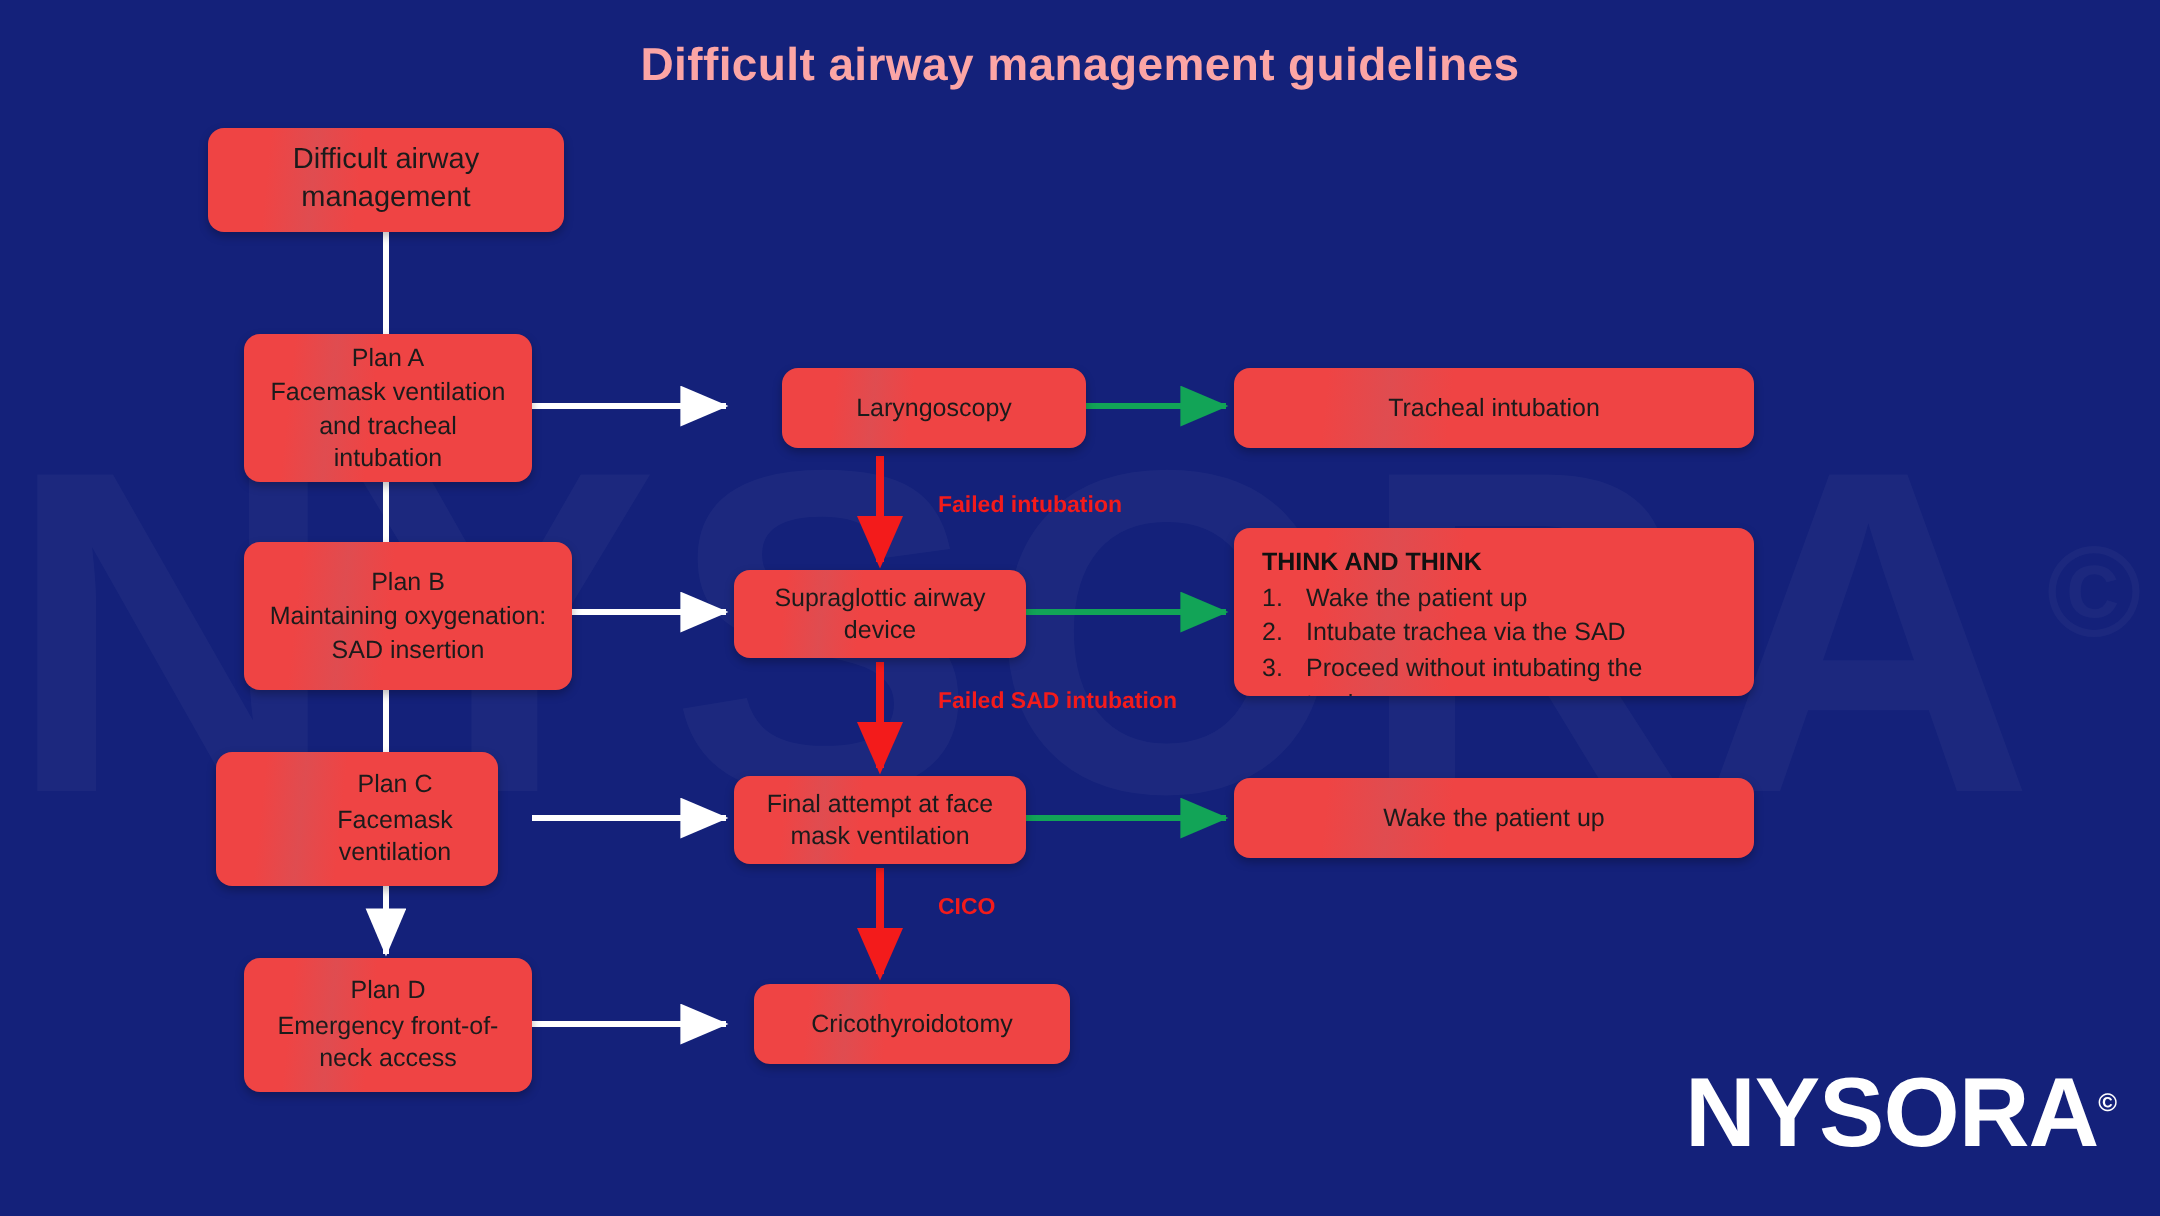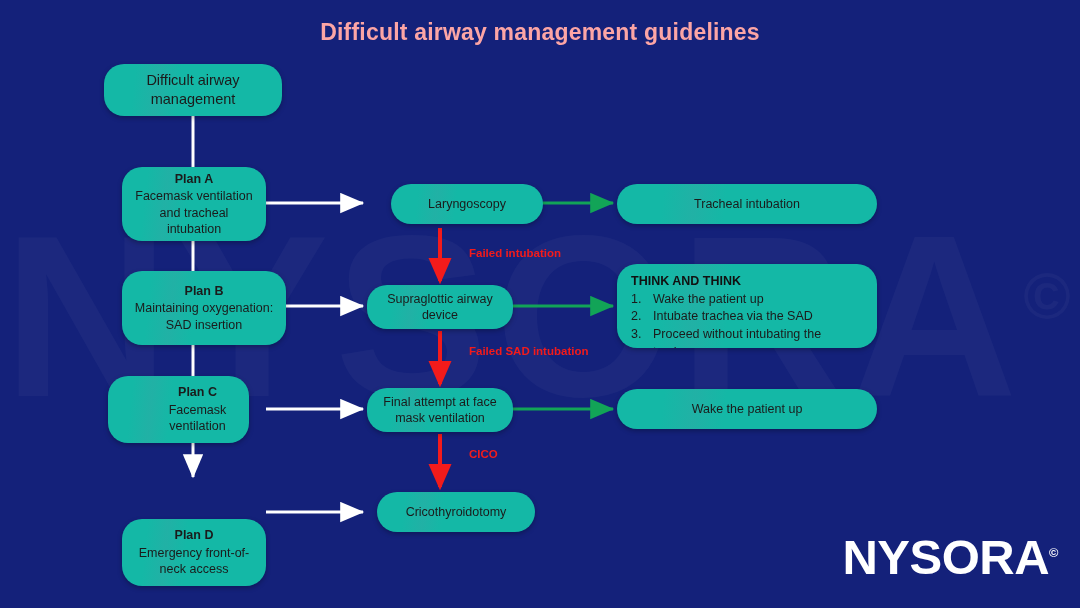--- a/index.html
+++ b/index.html
@@ -65,8 +65,8 @@
   
   .node {
     position: absolute;
-    background: #14b8a6;
-    border-radius: 20px;
+    background: #ef4444;
+    border-radius: 8px;
     display: flex;
     align-items: center;
     justify-content: center;

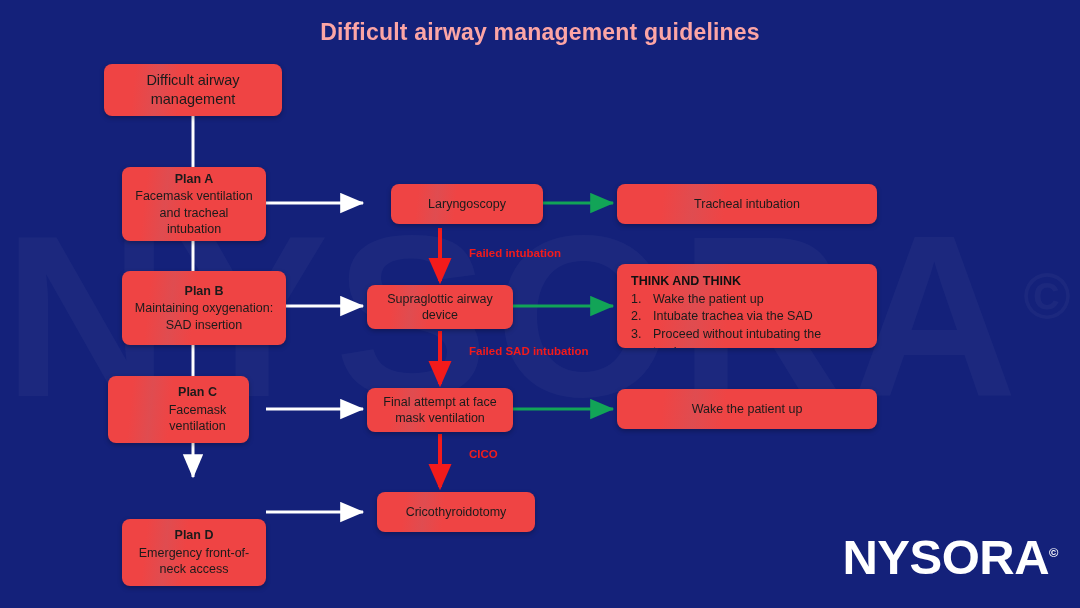--- a/index.html
+++ b/index.html
@@ -93,7 +93,7 @@
   }
   .node .inner { position: relative; z-index: 1; }
 
-  .plan-title { display: block; font-weight: bold; margin-bottom: 1px; }
+  .plan-title { display: block; font-weight: normal; margin-bottom: 1px; }
 
   
   #node-stop-and-think {

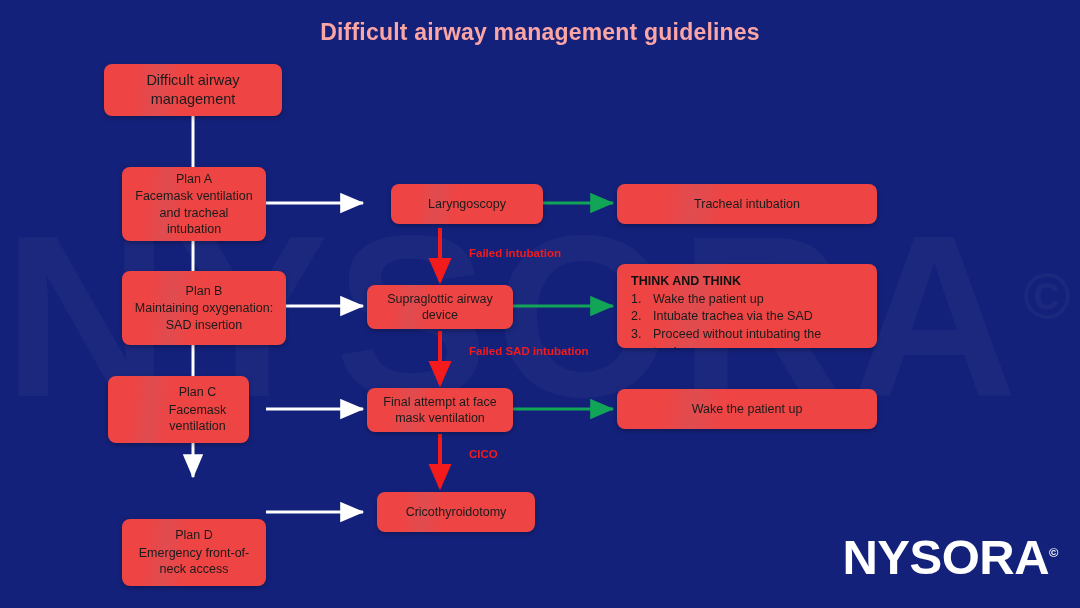--- a/index.html
+++ b/index.html
@@ -224,7 +224,7 @@
     </span>
   </div>
 
-  <div class="node" style="left:122px; top:479px; width:144px; height:67px;margin-top:40px;">
+  <div class="node" style="left:122px; top:479px; width:144px; height:67px;">
     <span class="inner">
       <span class="plan-title">Plan D</span>
       <span>Emergency front-of-neck access</span>

